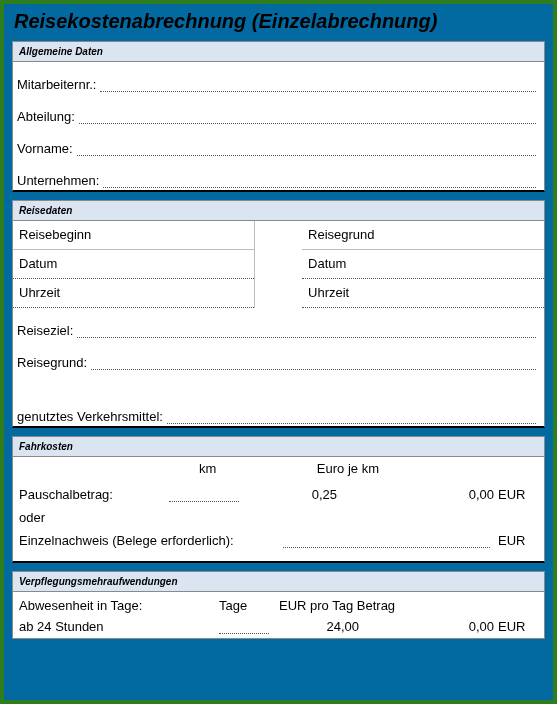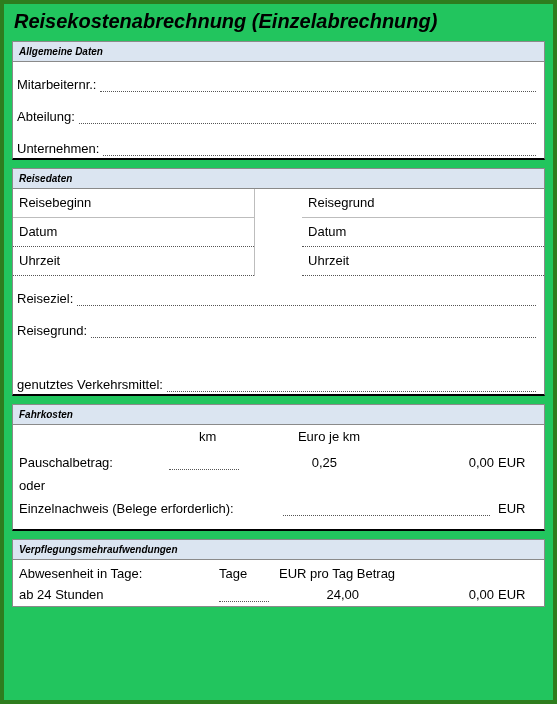--- a/index.html
+++ b/index.html
@@ -13,7 +13,7 @@
     width: 557px;
     height: 704px;
     border: 4px solid #2e7d1e;
-    background: #22c55e;
+    background: #0369a1;
     position: relative;
     overflow: hidden;
   }

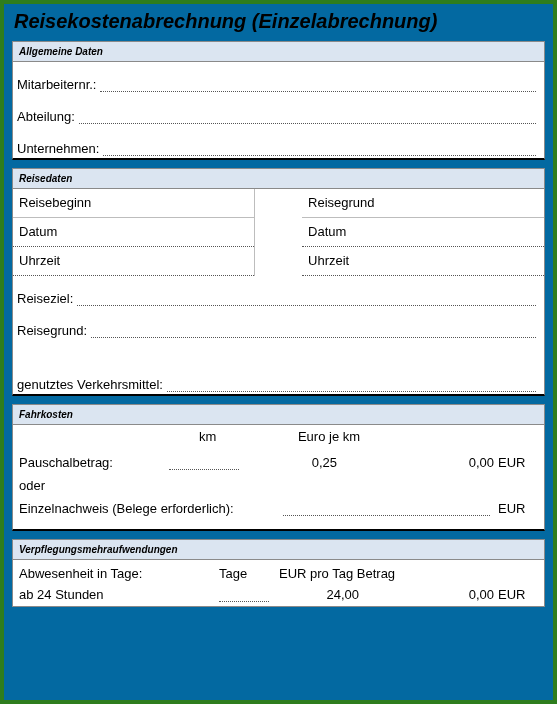--- a/index.html
+++ b/index.html
@@ -195,6 +195,10 @@
       </div>
       <div class="row">
         <span class="label">Abteilung:</span>
+        <span class="line"></span>
+      </div>
+      <div class="row">
+        <span class="label">Vorname:</span>
         <span class="line"></span>
       </div>
       <div class="row">

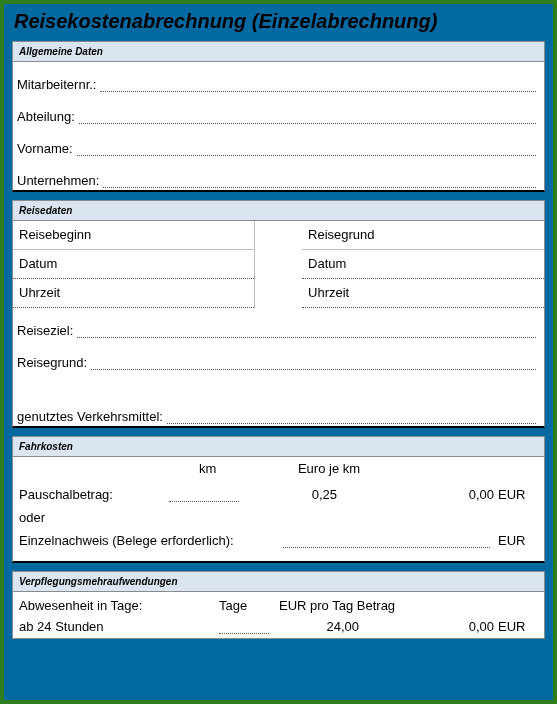--- a/index.html
+++ b/index.html
@@ -107,7 +107,7 @@
   }
   .fk-head .sp1 { flex: 0 0 180px; }
   .fk-head .sp-km { flex: 0 0 80px; }
-  .fk-head .sp-euro { flex: 0 0 100px; text-align: center; }
+  .fk-head .sp-euro { flex: 0 0 100px; text-align: right; }
   .fk-row {
     display: flex;
     align-items: flex-end;

